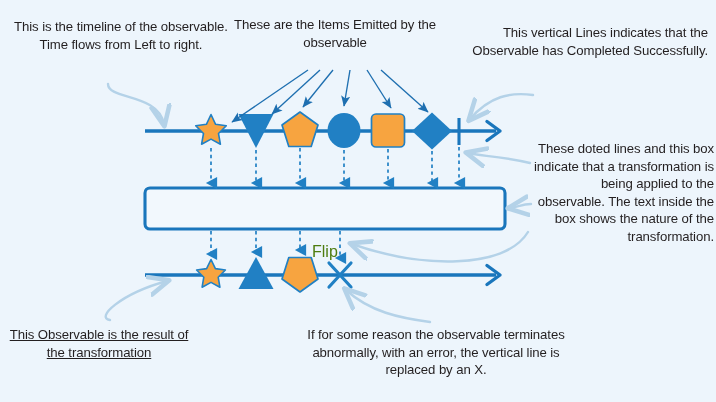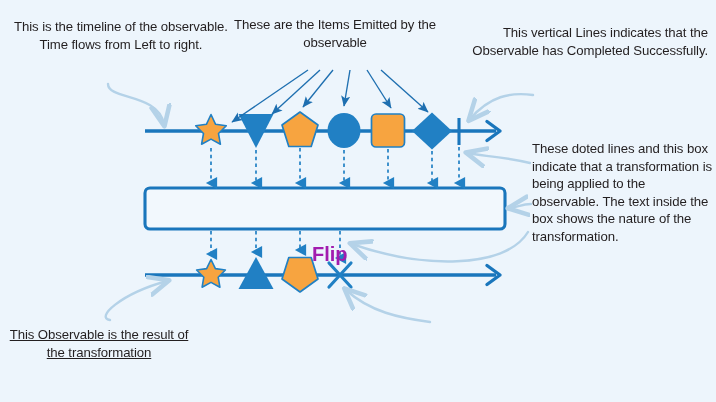--- a/index.html
+++ b/index.html
@@ -38,7 +38,7 @@
   #ann-timeline   { left: 8px;   top: 18px;  width: 226px; }
   #ann-items      { left: 226px; top: 16px;  width: 218px; }
   #ann-complete   { left: 458px; top: 24px;  width: 250px; text-align: right; }
-  #ann-transform  { left: 532px; top: 140px; width: 182px; text-align: left; line-height: 17.6px;}
+  #ann-transform  { left: 532px; top: 140px; width: 182px; text-align: right; line-height: 17.6px;}
   #ann-result     { left: 4px;   top: 326px; width: 190px; text-decoration: underline; }
   #ann-error      { left: 296px; top: 326px; width: 280px; }
   #flip-label {

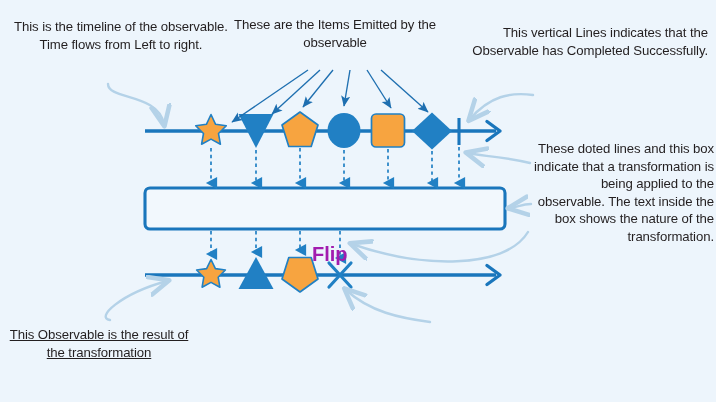--- a/index.html
+++ b/index.html
@@ -45,9 +45,9 @@
     position: absolute;
     left: 312px;
     top: 243px;
-    font-size: 20px;
-    color: #a21caf;
-    font-weight: 700;
+    font-size: 16px;
+    color: #4d7c0f;
+    font-weight: 400;
   }
 </style>
 </head>

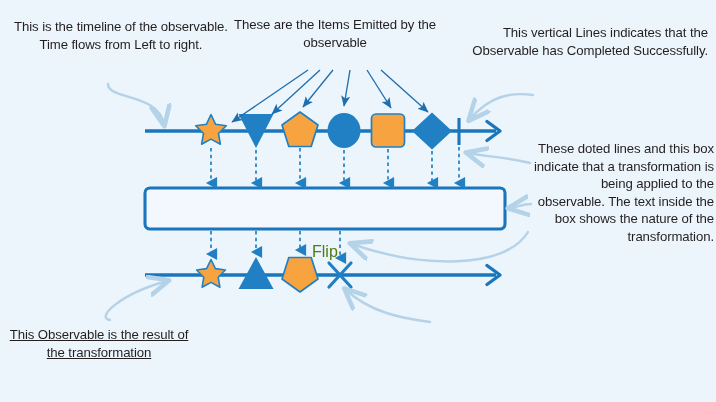--- a/index.html
+++ b/index.html
@@ -174,6 +174,7 @@
 
   <div class="ann" id="ann-result">This Observable is the result of the transformation</div>
 
+  <div class="ann" id="ann-error">If for some reason the observable terminates abnormally, with an error, the vertical line is replaced by an X.</div>
 
   <div id="flip-label">Flip</div>
 

